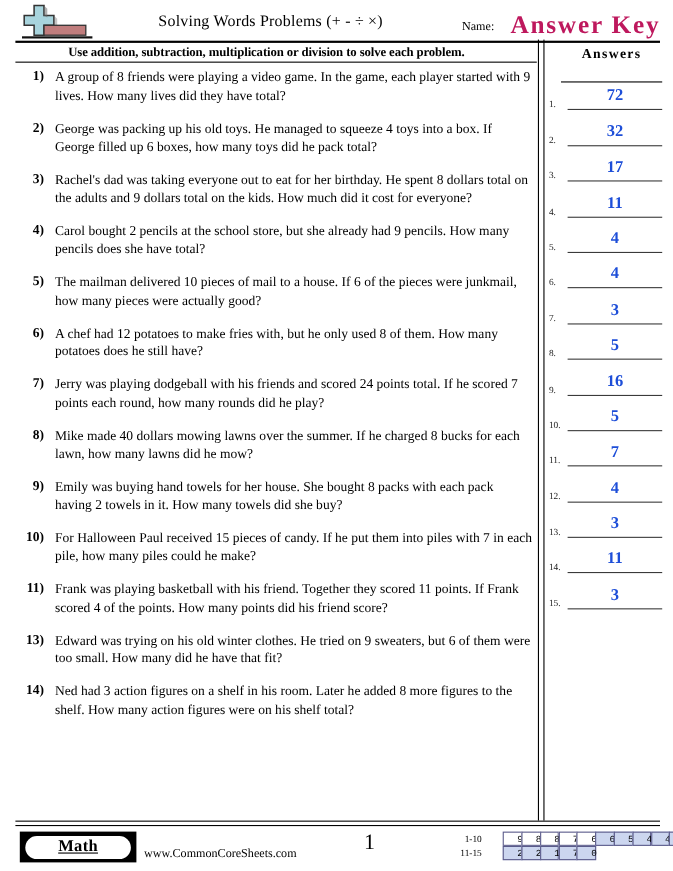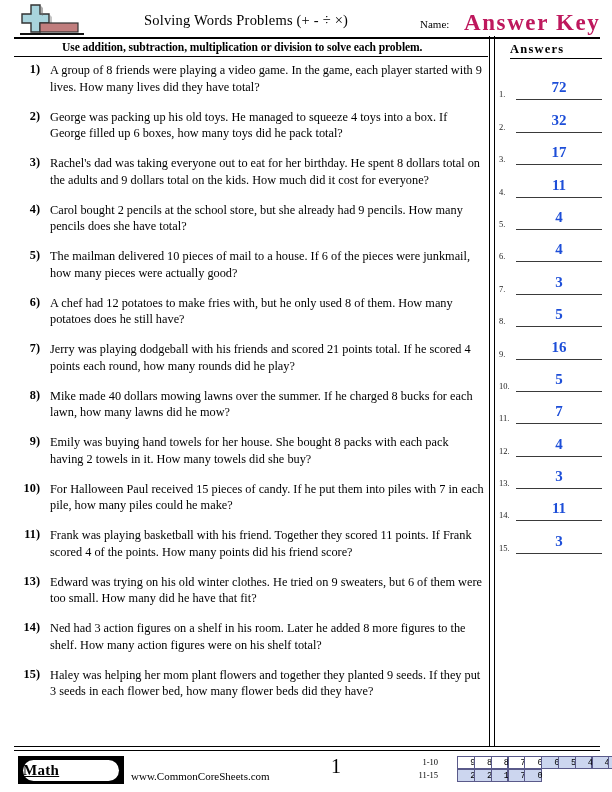--- a/index.html
+++ b/index.html
@@ -137,11 +137,12 @@
     position: absolute;
     left: 12px; top: 2px;
     width: 92px;
+    text-align: center;
     font-size: 12.5px;
     font-weight: bold;
     letter-spacing: 1.2px;
     border-bottom: 1.6px solid #000;
-    padding-bottom: 1px;
+    padding-bottom: 17px;
     font-family: "Liberation Serif", serif;
   }
   .answer-list {

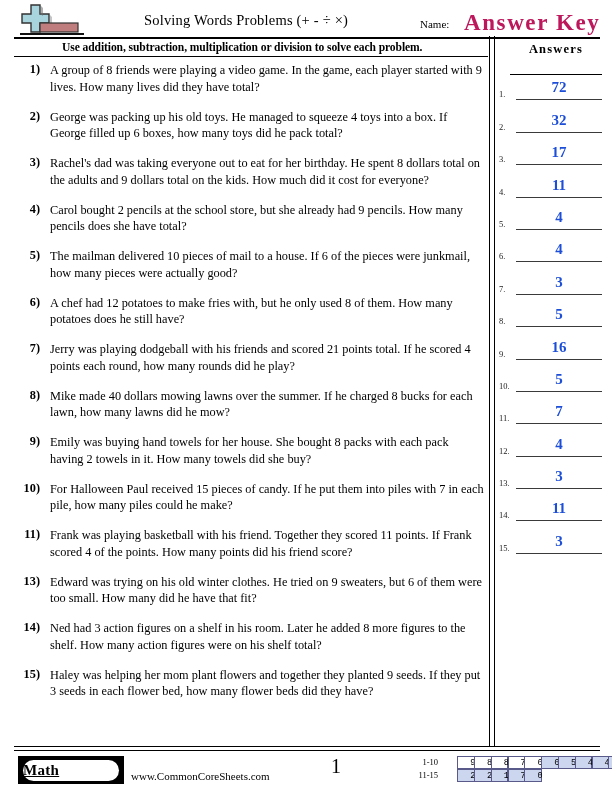--- a/index.html
+++ b/index.html
@@ -327,7 +327,7 @@
     </div>
     <div class="problem">
       <div class="problem-num">7)</div>
-      <div class="problem-text">Jerry was playing dodgeball with his friends and scored 21 points total. If he scored 4 points each round, how many rounds did he play?</div>
+      <div class="problem-text">Jerry was playing dodgeball with his friends and scored 24 points total. If he scored 7 points each round, how many rounds did he play?</div>
     </div>
     <div class="problem">
       <div class="problem-num">8)</div>

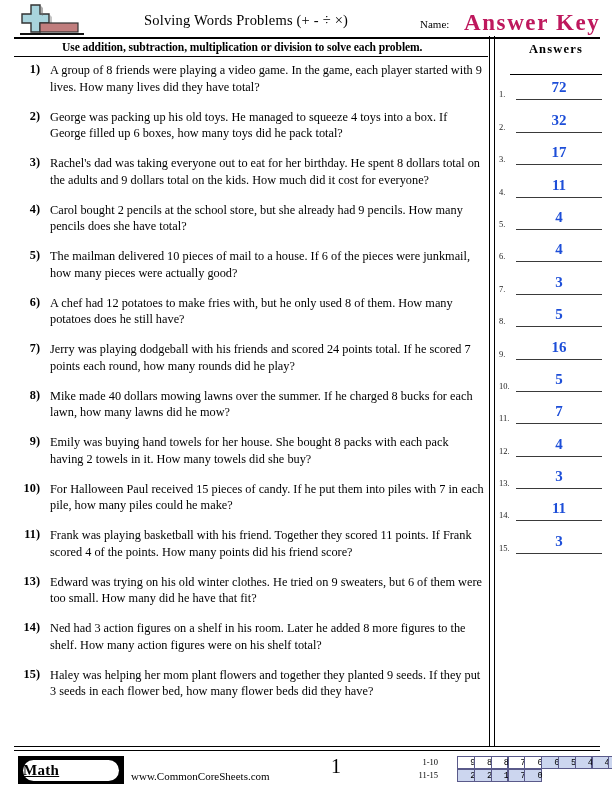--- a/index.html
+++ b/index.html
@@ -352,10 +352,6 @@
     <div class="problem">
       <div class="problem-num">14)</div>
       <div class="problem-text">Ned had 3 action figures on a shelf in his room. Later he added 8 more figures to the shelf. How many action figures were on his shelf total?</div>
-    </div>
-    <div class="problem">
-      <div class="problem-num">15)</div>
-      <div class="problem-text">Haley was helping her mom plant flowers and together they planted 9 seeds. If they put 3 seeds in each flower bed, how many flower beds did they have?</div>
     </div>
   </div>
 

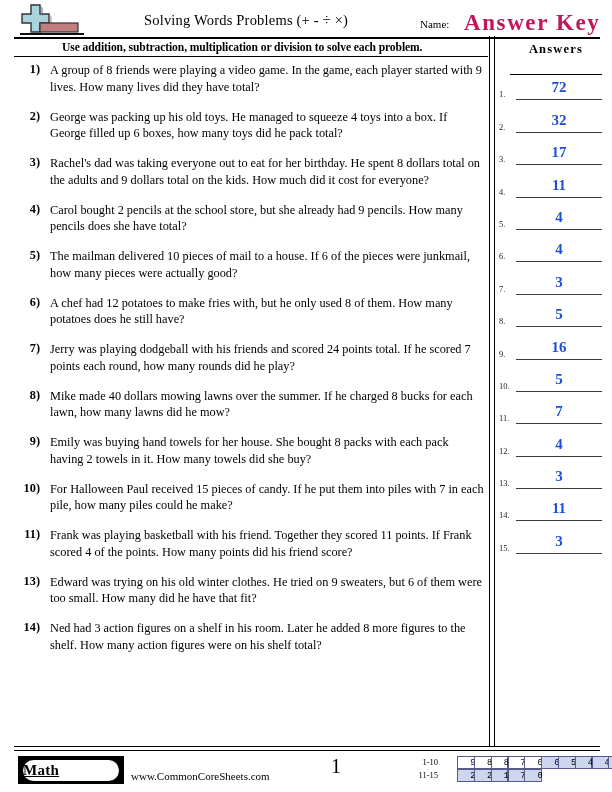--- a/index.html
+++ b/index.html
@@ -207,7 +207,7 @@
     border-radius: 11px;
     display: flex;
     align-items: center;
-    justify-content: flex-start;
+    justify-content: center;
     text-decoration: underline;
   }
   .subject-text {

